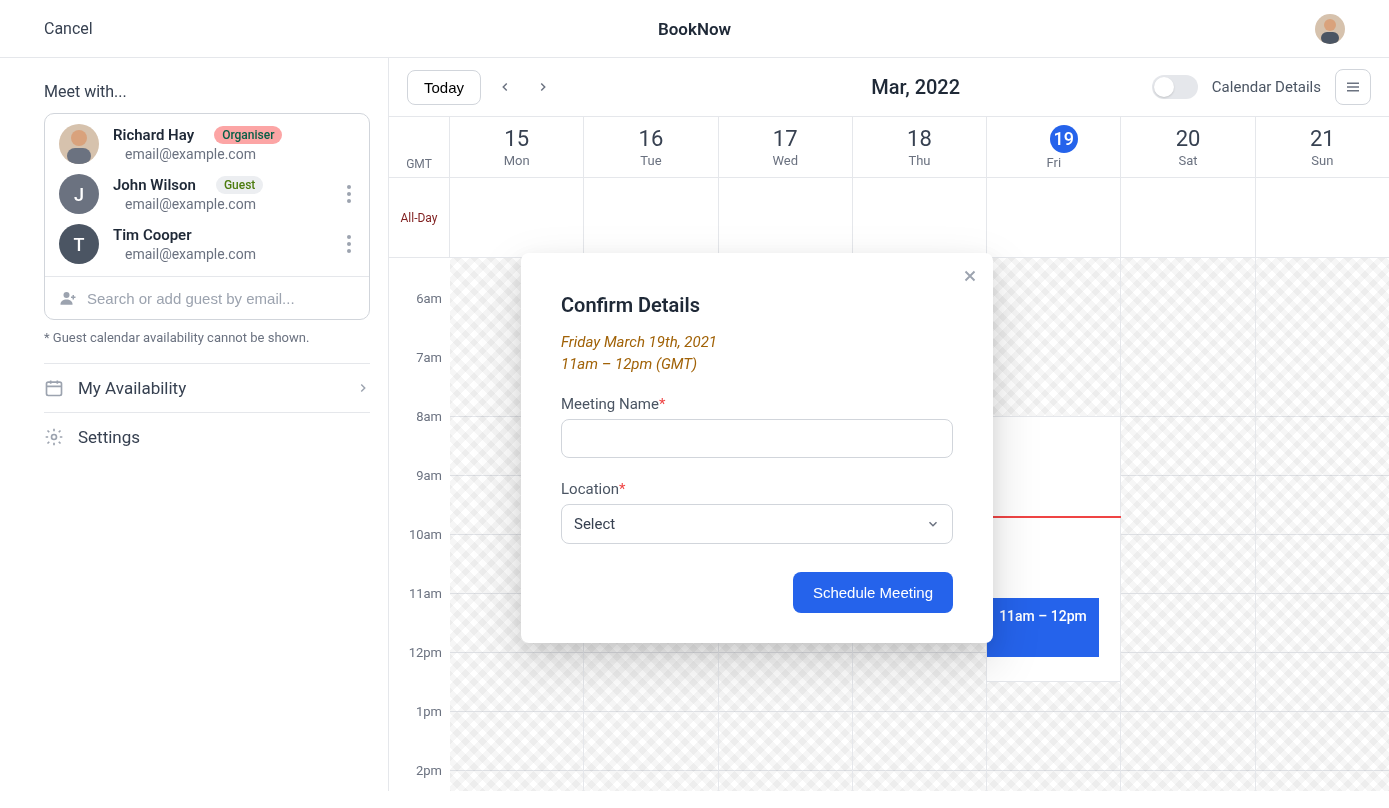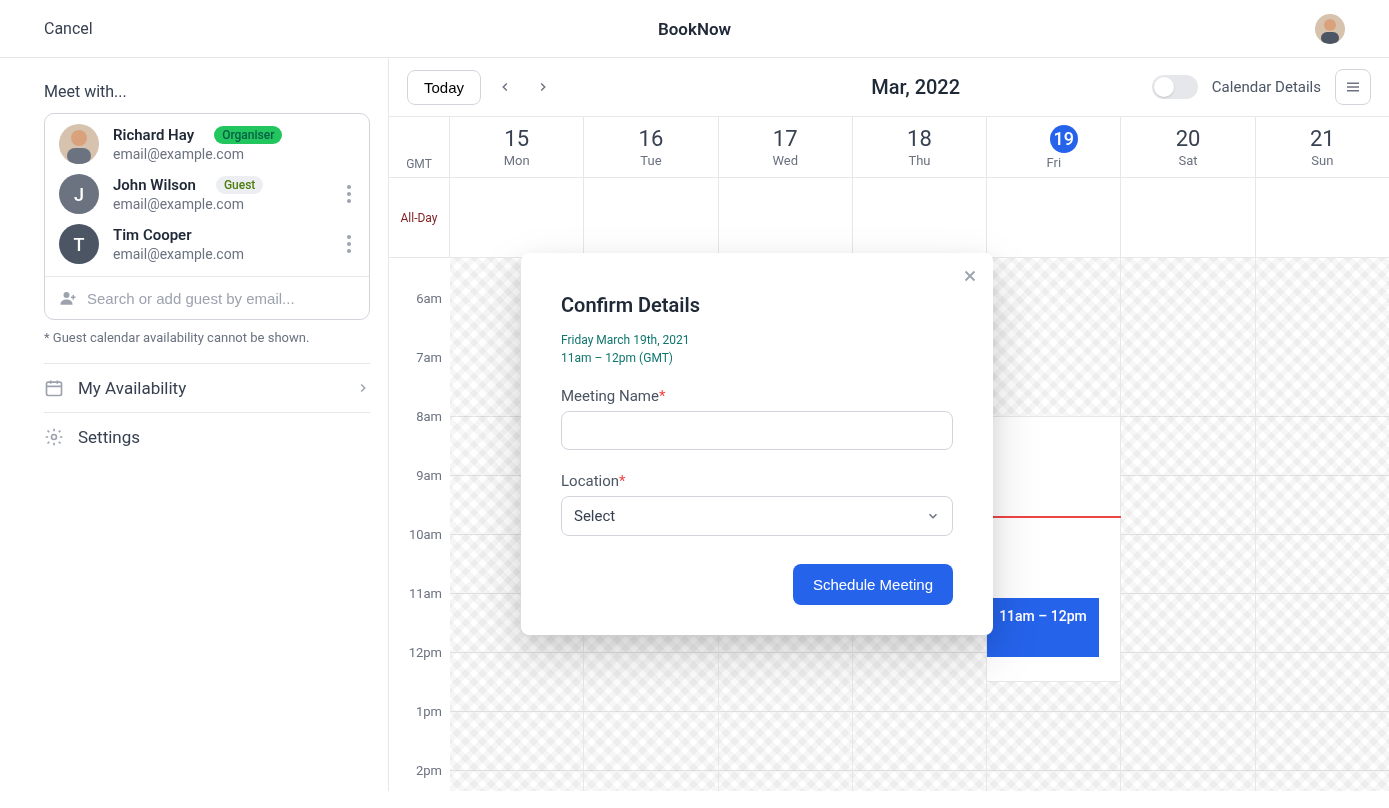--- a/index.html
+++ b/index.html
@@ -81,7 +81,7 @@
     font-size: 12px; padding: 2px 8px; border-radius: 10px;
     font-weight: 500;
   }
-  .badge.org { background: #22c55e; color: #065f46; }
+  .badge.org { background: #fca5a5; color: #065f46; }
   .badge.guest { background: #eceef1; color: #4d7c0f; }
   .guest-mail { font-size: 14px; color: #6b7280; margin-top: 2px;}
   .guest-menu {

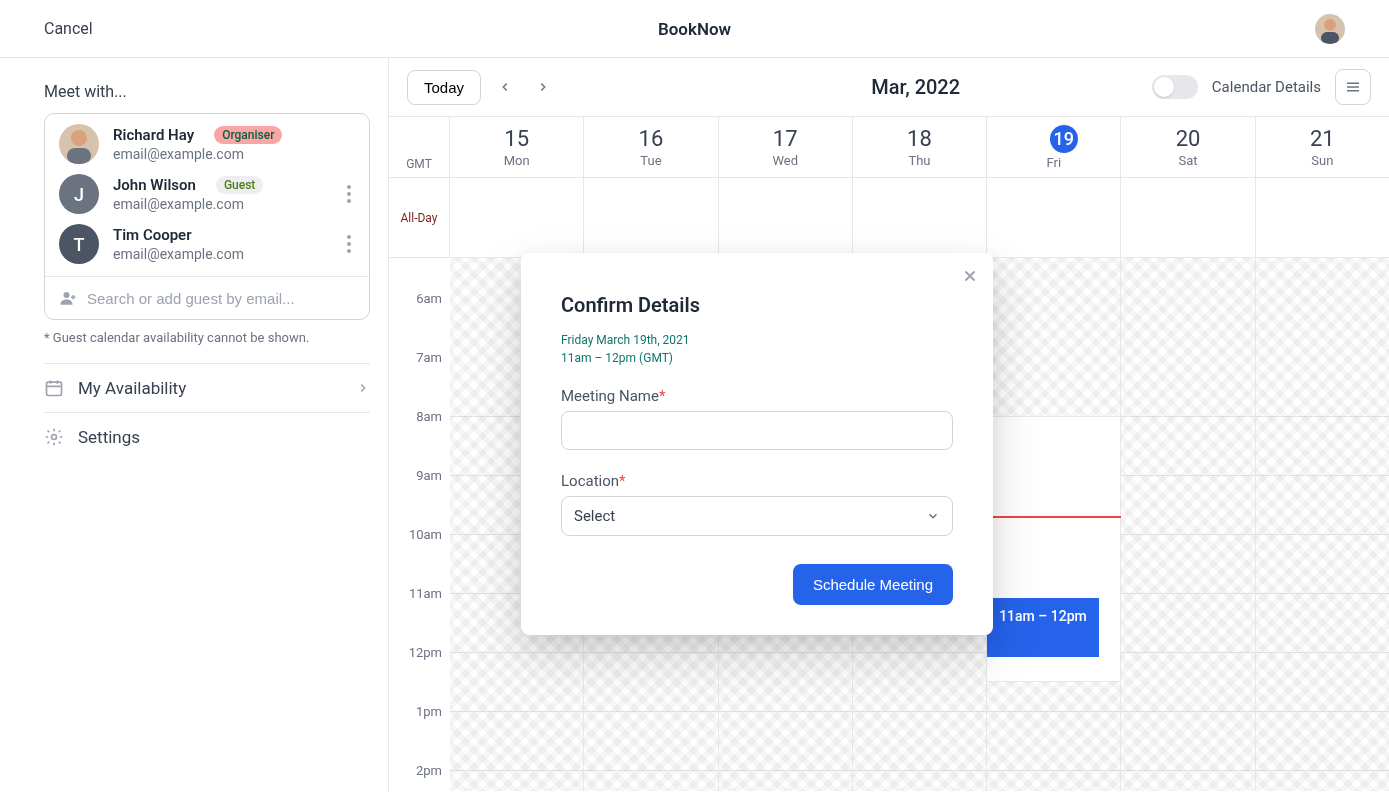--- a/index.html
+++ b/index.html
@@ -83,7 +83,7 @@
   }
   .badge.org { background: #fca5a5; color: #065f46; }
   .badge.guest { background: #eceef1; color: #4d7c0f; }
-  .guest-mail { font-size: 14px; color: #6b7280; margin-top: 2px;}
+  .guest-mail { font-size: 14px; color: #6b7280; margin-top: 2px; margin-left: 12px;}
   .guest-menu {
     margin-left: auto;
     color: #9ca3af;

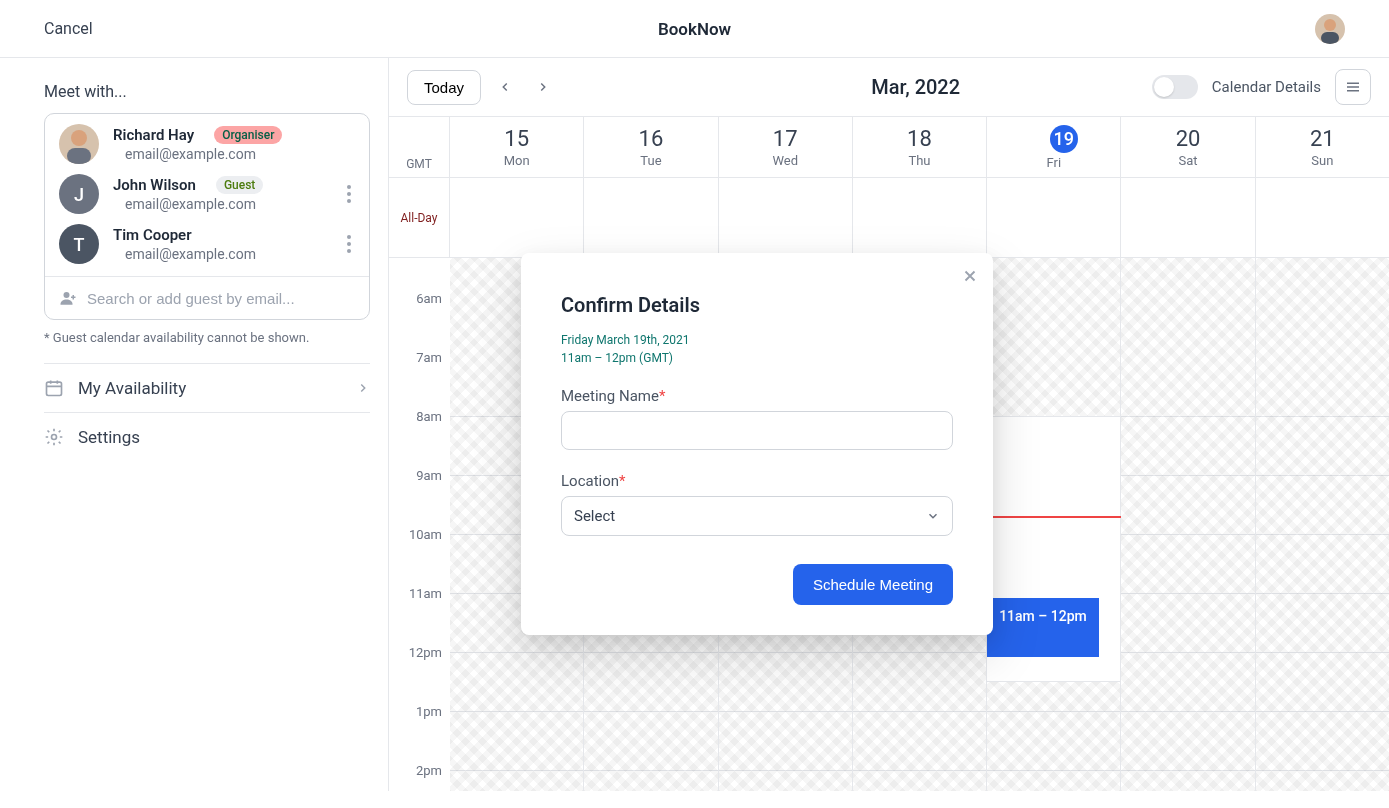--- a/index.html
+++ b/index.html
@@ -232,7 +232,7 @@
     color:#9ca3af; cursor:pointer;
   }
   .dialog h2 { font-size:20px; font-weight:600; margin-bottom:16px;}
-  .dialog .meta { font-size:12px; color:#0f766e; margin-bottom:4px;}
+  .dialog .meta { font-size:15px; color:#a16207; margin-bottom:4px;font-style:italic;}
   .form-group { margin-top:22px;}
   .form-label { font-size:15px; color:#4b5563; margin-bottom:6px; display:block;}
   .req { color:#ef4444; }

